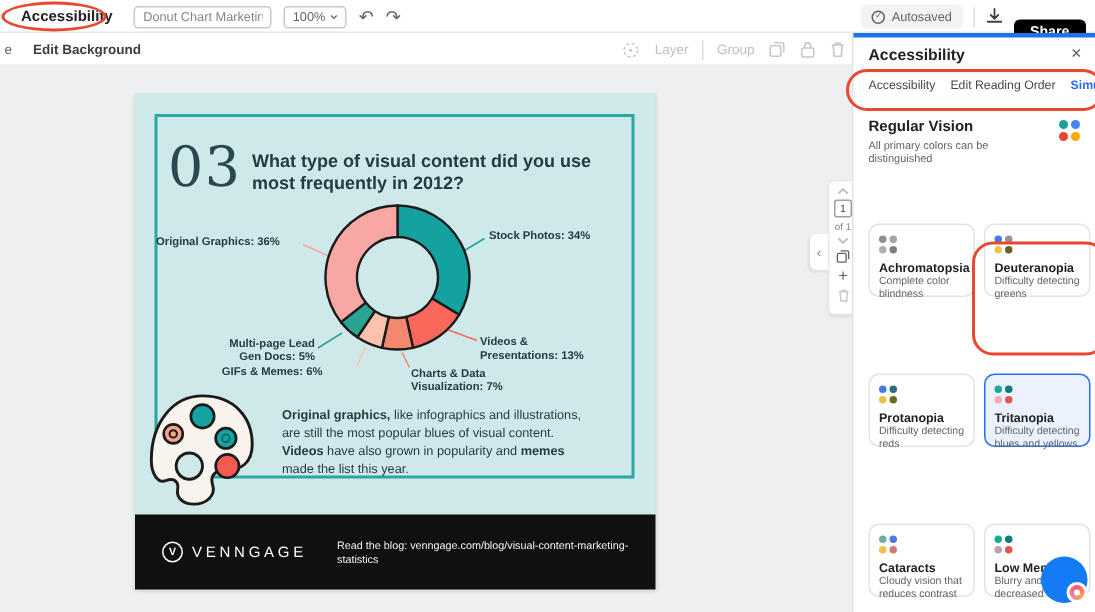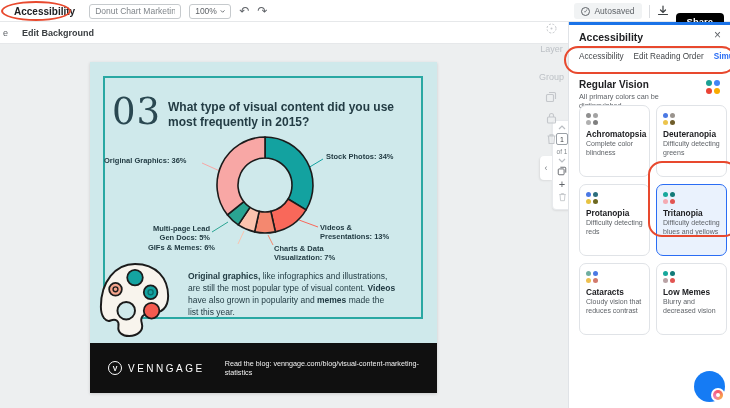--- a/index.html
+++ b/index.html
@@ -23,7 +23,7 @@
   #toolbar2 { position:absolute; left:0; top:22px; width:568px; height:22px; background:#fff; border-bottom:1px solid #e6e8ea; z-index:4; }
   .t2-partial { position:absolute; left:3px; top:6px; font-size:9px; color:#5f6368; }
   .t2-editbg { position:absolute; left:22px; top:6px; font-size:9px; font-weight:bold; color:#3c4043; cursor:pointer; }
-  .t2-right { position:absolute; right:4px; top:0; height:22px; display:flex; align-items:center; gap:9px; color:#c4c7cb;flex-direction:column; }
+  .t2-right { position:absolute; right:4px; top:0; height:22px; display:flex; align-items:center; gap:9px; color:#c4c7cb; }
   .t2-label { font-size:9px; color:#bdc1c6; }
   .ic { display:inline-flex; align-items:center; justify-content:center; }
 

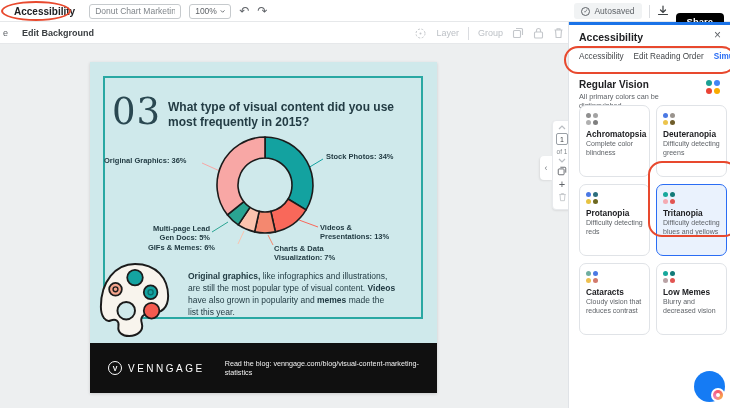--- a/index.html
+++ b/index.html
@@ -164,7 +164,7 @@
     <div id="page">
       <div class="frame"></div>
       <div class="num03">03</div>
-      <div class="question">What type of visual content did you use most frequently in 2015?</div>
+      <div class="question">What type of visual content did you use most frequently in 2012?</div>
 
       <div class="chart-wrap">
         <svg id="donut-svg" width="347" height="130" viewBox="0 0 347 130">

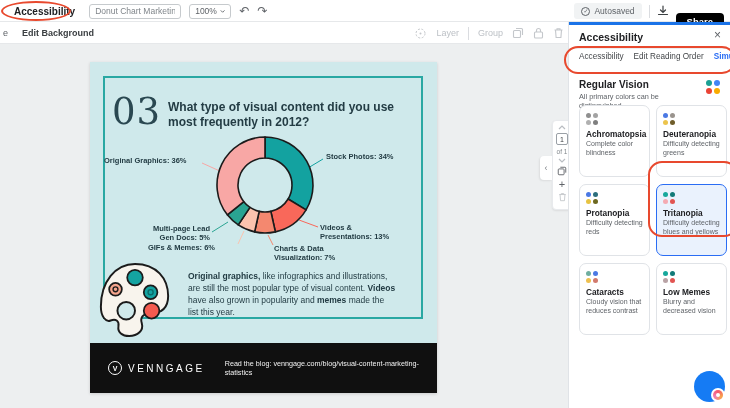--- a/index.html
+++ b/index.html
@@ -73,7 +73,7 @@
   .dots span { width:6px; height:6px; border-radius:50%; display:block; }
   .rv-dots { position:absolute; left:137px; top:58px; }
   .cards { position:absolute; left:10px; top:83px; width:148px; display:grid; grid-template-columns:71px 71px; column-gap:6px; row-gap:7px; }
-  .card { height:72px; border:1px solid #e0e3e7; border-radius:7px; background:#fff; padding:7px 6px; cursor:pointer; }
+  .card { height:49px; border:1px solid #e0e3e7; border-radius:7px; background:#fff; padding:7px 6px; cursor:pointer;margin-top:44px; }
   .card .dots span { width:5px; height:5px; }
   .card h4 { font-size:8.3px; font-weight:bold; color:#202124; margin-top:4px; }
   .card p { font-size:7px; color:#5f6368; line-height:8.5px; margin-top:1px; }

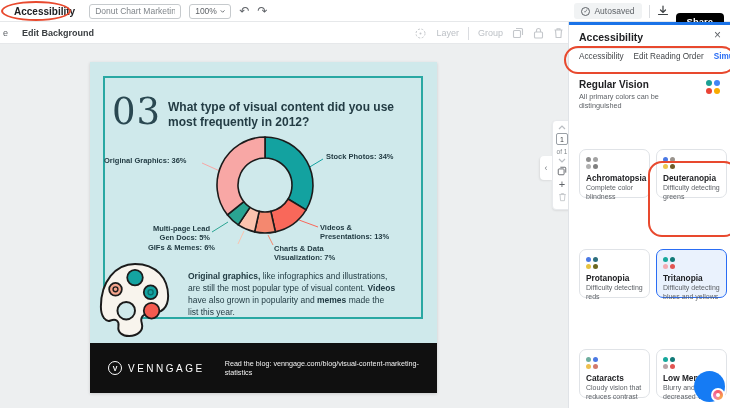--- a/index.html
+++ b/index.html
@@ -197,7 +197,7 @@
       <div class="clabel lab-multi">Multi-page Lead
 Gen Docs: 5%</div>
 
-      <div class="bodytext" id="bodytext"><b>Original graphics,</b><span> like infographics and illustrations, are still the most popular type of visual content. </span><b>Videos</b><span> have also grown in popularity and </span><b>memes</b><span> made the list this year.</span></div>
+      <div class="bodytext" id="bodytext"><b>Original graphics,</b><span> like infographics and illustrations, are still the most popular blues of visual content. </span><b>Videos</b><span> have also grown in popularity and </span><b>memes</b><span> made the list this year.</span></div>
 
       <svg class="palette" width="78" height="80" viewBox="0 0 80 82">
         <path d="M40,4 C62,4 74,19 74,37 C74,50 66,55 55,55 C48,55 45,59 47,65 C49,72 43,78 34,78 C27,78 22,74 23,68 C24,62 20,60 15,62 C10,64 5,58 5,48 C5,22 20,4 40,4 Z" fill="#f8f4ed" stroke="#1b1b1b" stroke-width="2"></path>

